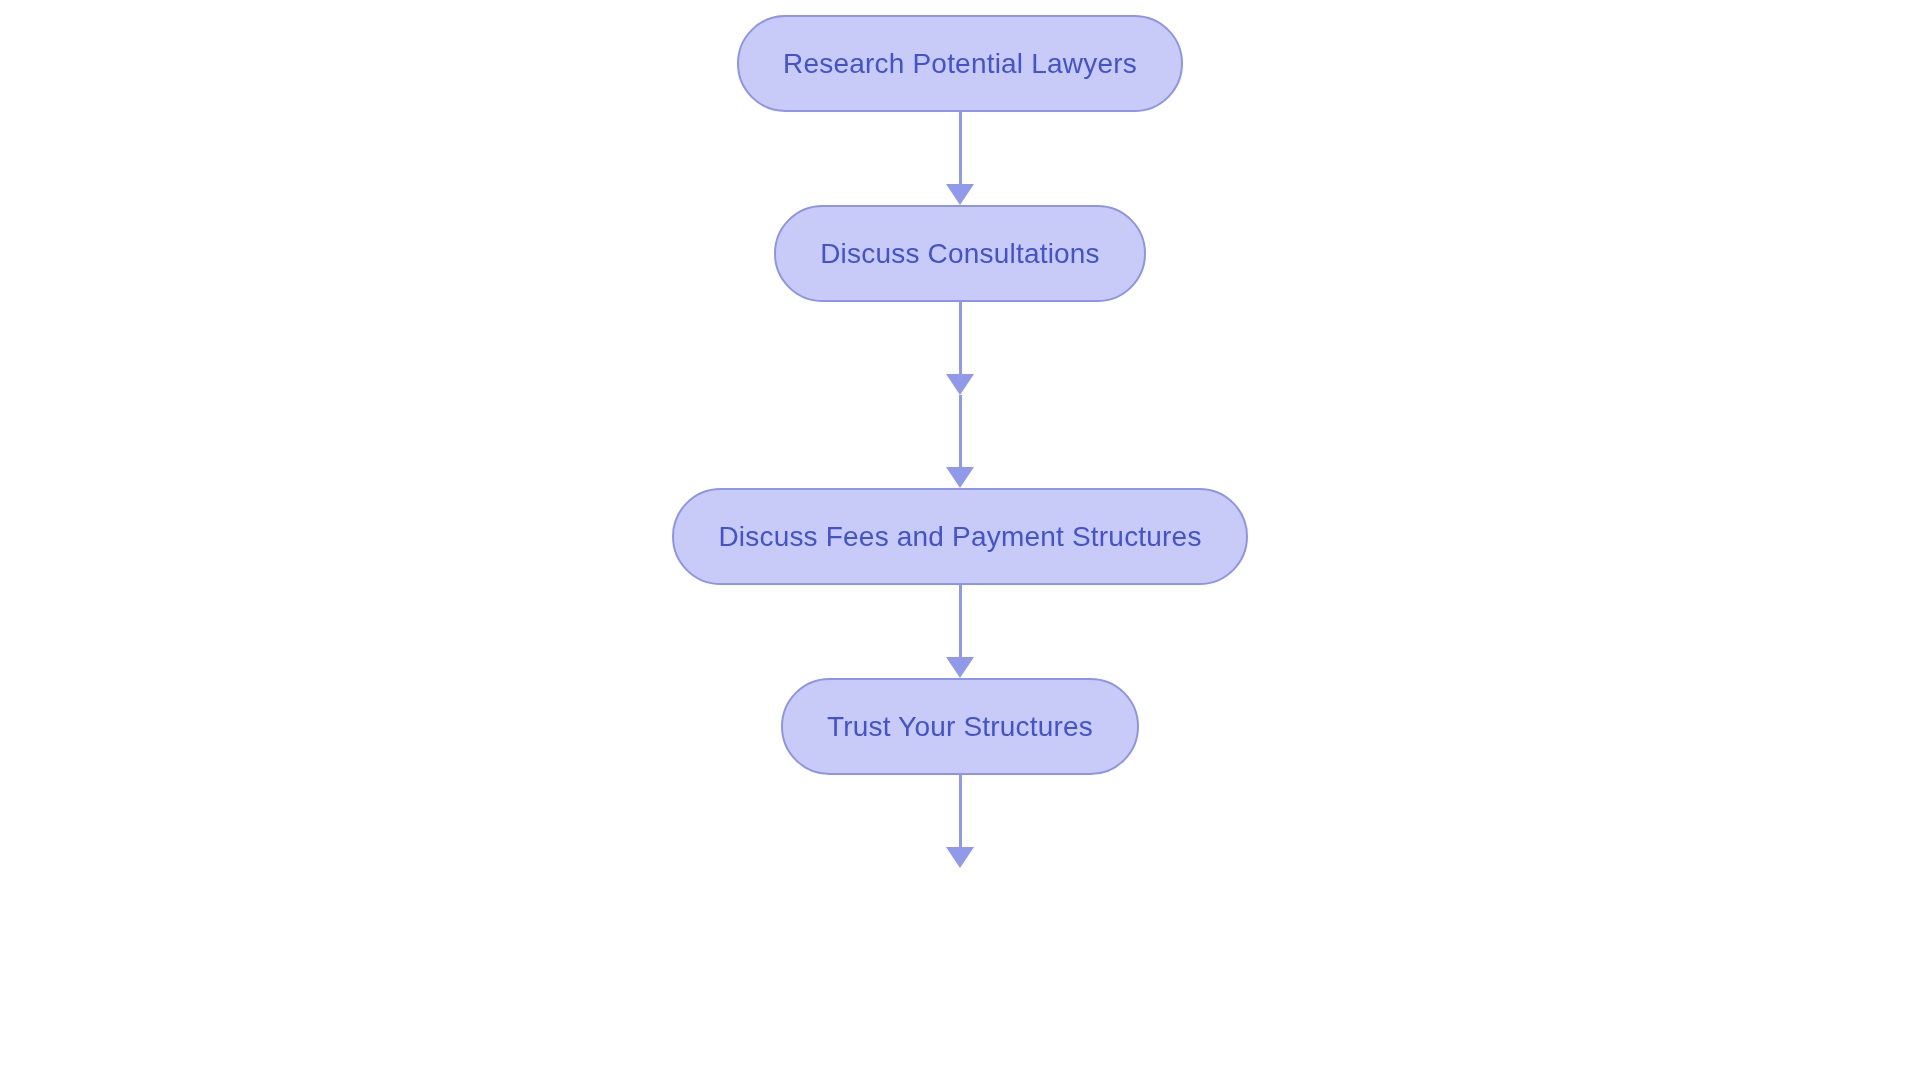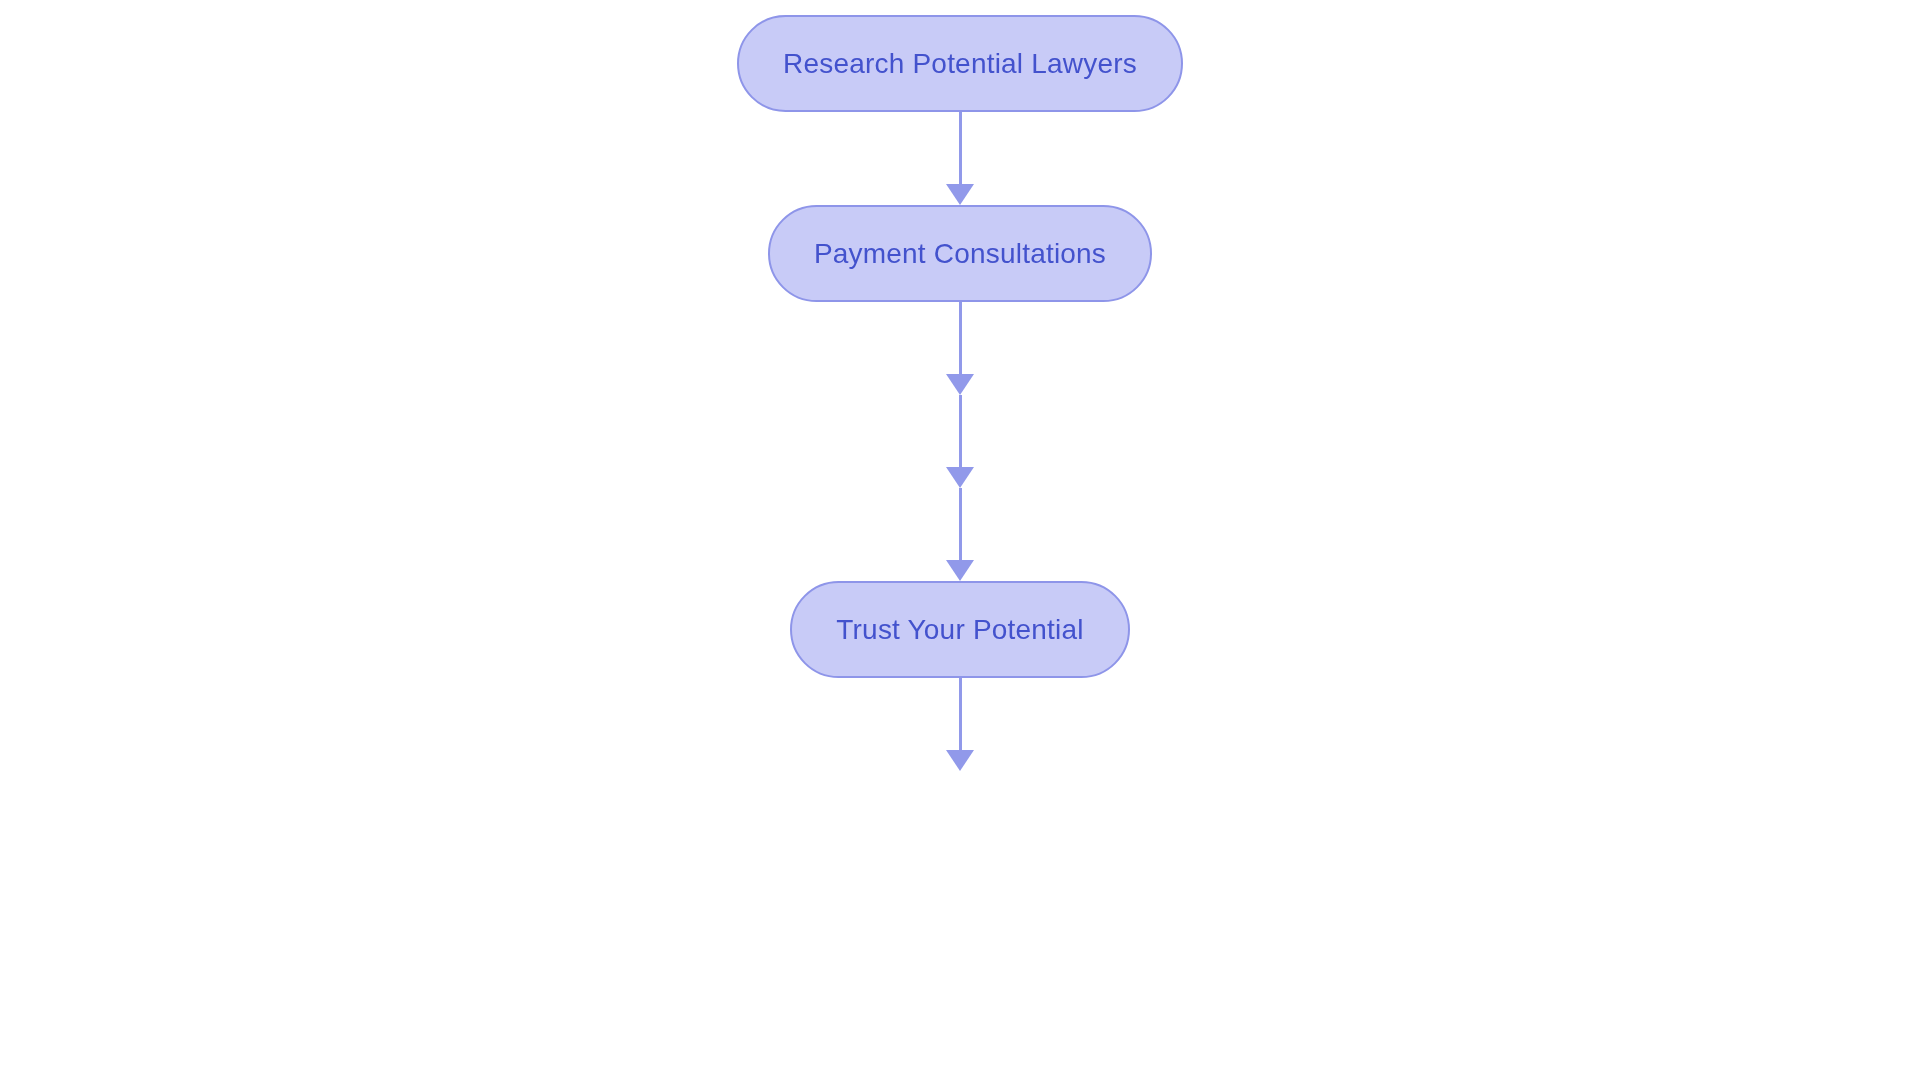--- a/index.html
+++ b/index.html
@@ -80,7 +80,7 @@
   </div>
 
   <div class="flow-node">
-    <span>Payment Consultations</span>
+    <span>Discuss Consultations</span>
   </div>
 
   <div class="flow-arrow">

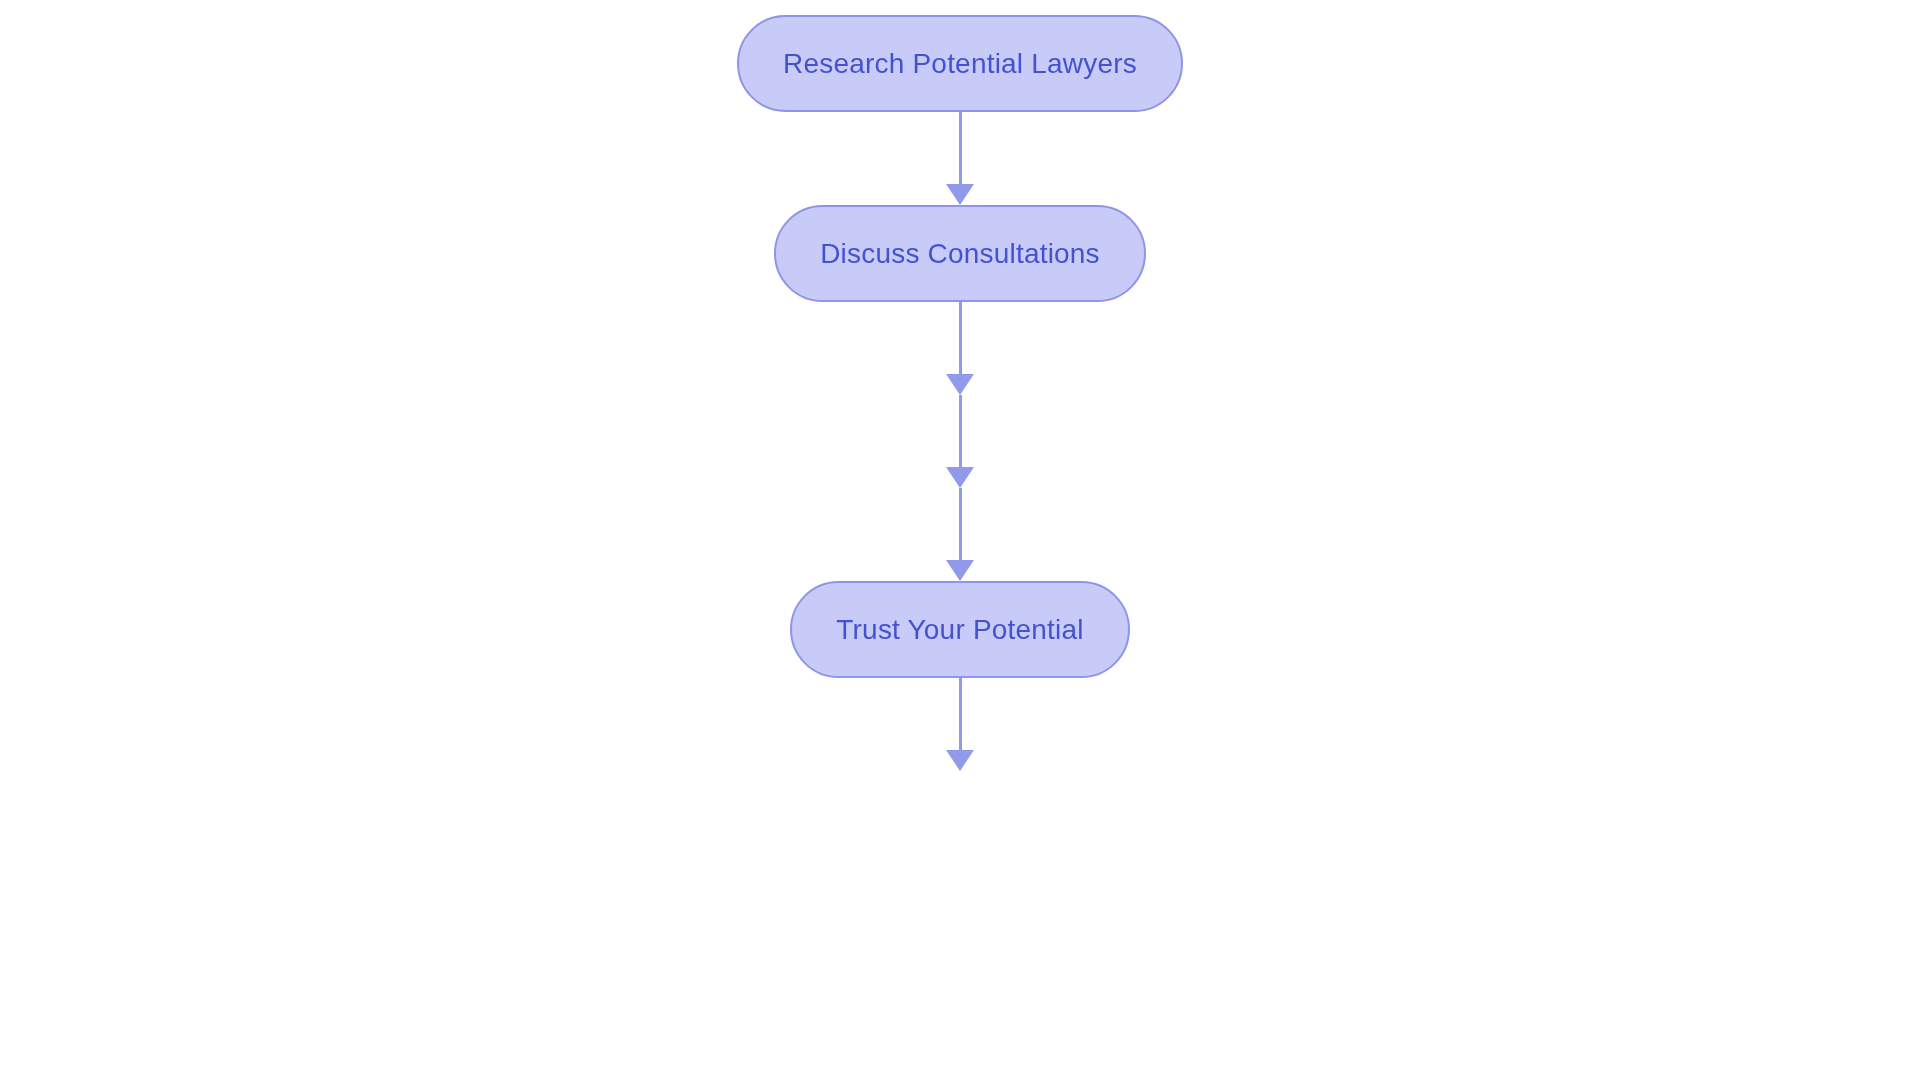--- a/index.html
+++ b/index.html
@@ -94,6 +94,9 @@
     <div class="head"></div>
   </div>
 
+  <div class="flow-node">
+    <span>Discuss Fees and Payment Structures</span>
+  </div>
 
   <div class="flow-arrow">
     <div class="shaft"></div>

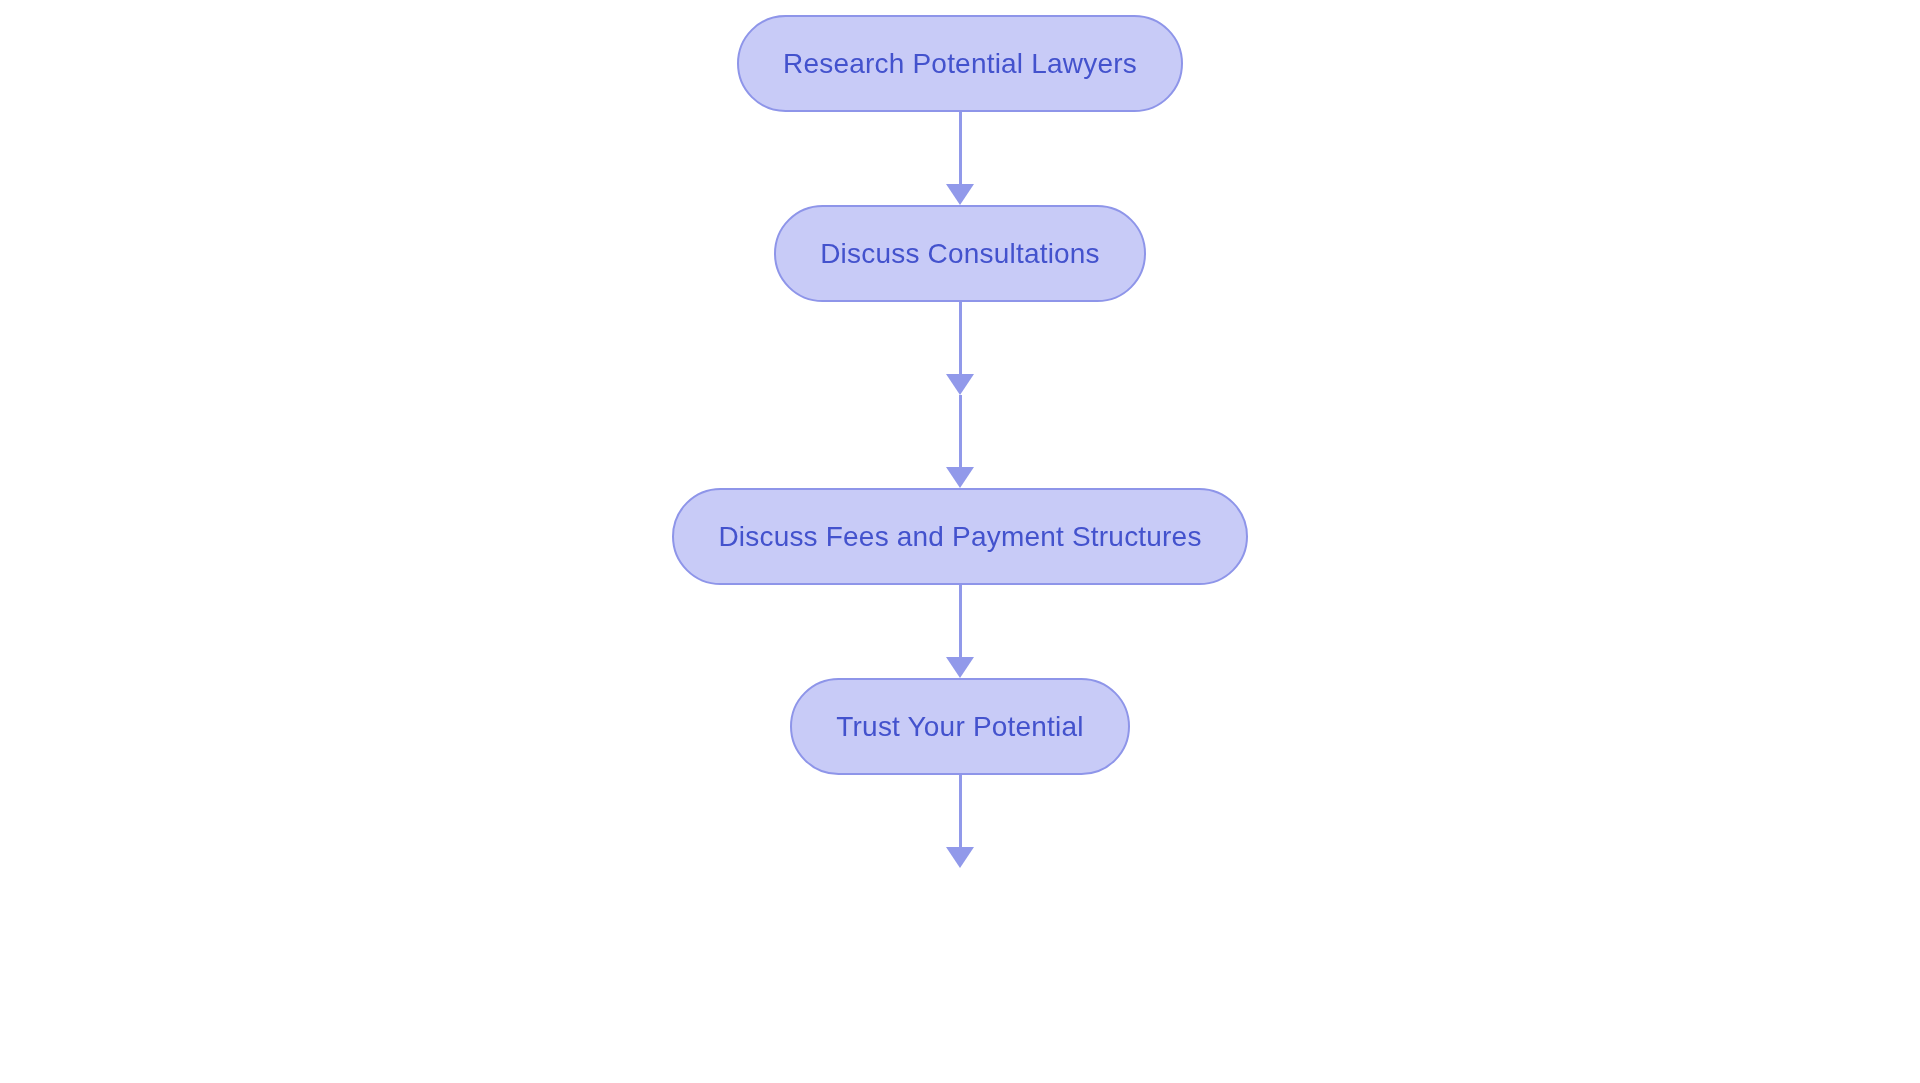--- a/index.html
+++ b/index.html
@@ -104,7 +104,7 @@
   </div>
 
   <div class="flow-node">
-    <span>Trust Your Potential</span>
+    <span>Trust Your Structures</span>
   </div>
 
   <div class="flow-arrow">

